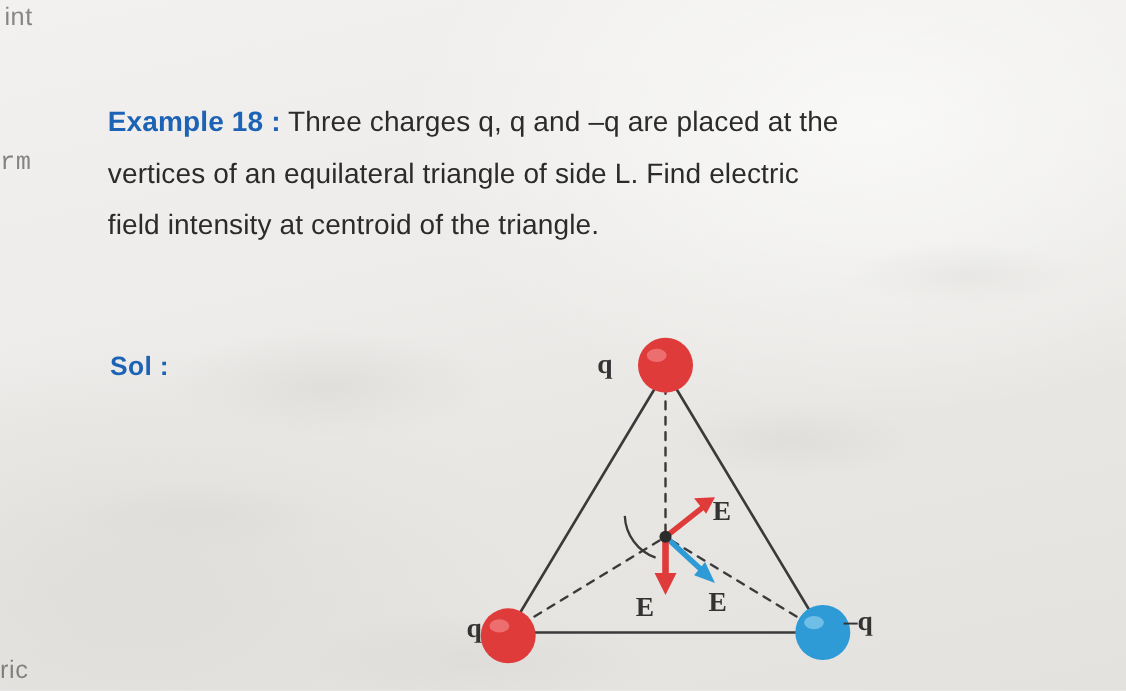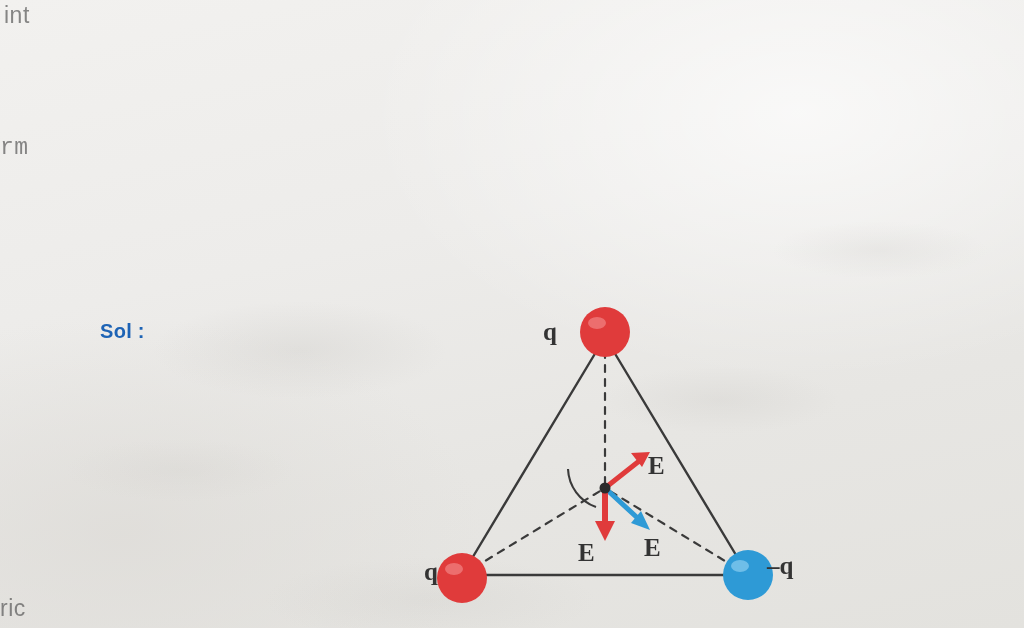--- a/index.html
+++ b/index.html
@@ -104,6 +104,13 @@
   <div class="edge-text" id="edge-mid-left">rm</div>
   <div class="edge-text" id="edge-bottom-left">ric</div>
 
+  <div class="para">
+    <div class="line">
+      <b>Example 18 :</b><span> Three charges q, q and –q are placed at the</span>
+    </div>
+    <div class="line">vertices of an equilateral triangle of side L. Find electric</div>
+    <div class="line">field intensity at centroid of the triangle.</div>
+  </div>
 
   <div id="sol-label">Sol :</div>
 

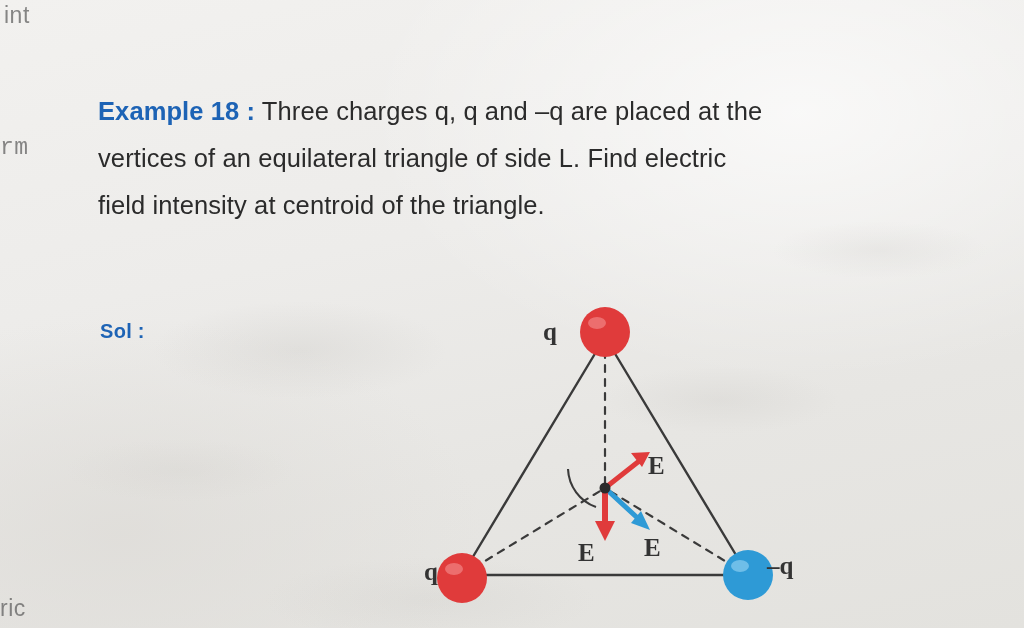--- a/index.html
+++ b/index.html
@@ -69,7 +69,7 @@
     top: 320px;
     color: #1d63b5;
     font-weight: bold;
-    font-size: 20px;
+    font-size: 24px;
     letter-spacing: 0.3px;
   }
 

